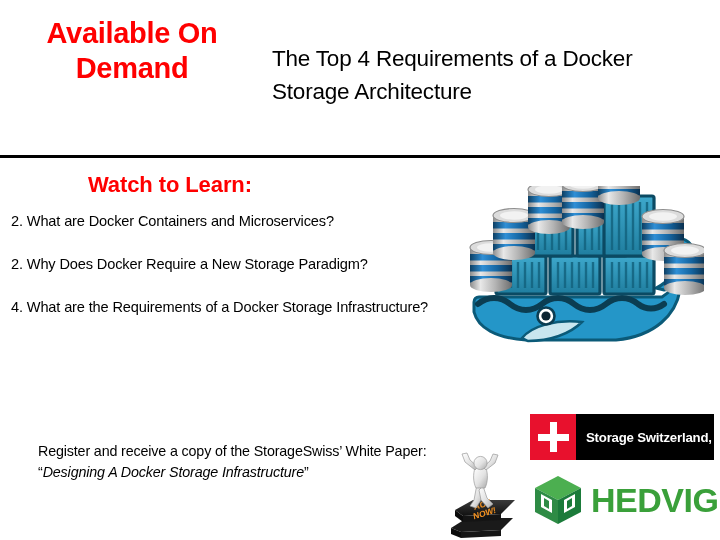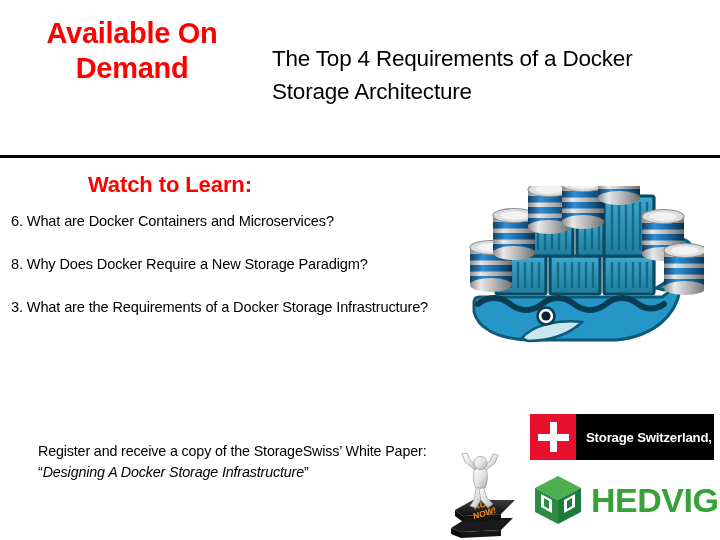--- a/index.html
+++ b/index.html
@@ -197,7 +197,7 @@
   <div class="watch-to-learn">Watch to Learn:</div>
 
   <div class="bullets">
-    <div class="bullet">6.   What are Docker Containers and Microservices?</div>
+    <div class="bullet">2.   What are Docker Containers and Microservices?</div>
     <div class="bullet">8. Why Does Docker Require a New Storage Paradigm?</div>
     <div class="bullet">3. What are the Requirements of a Docker Storage Infrastructure?</div>
   </div>

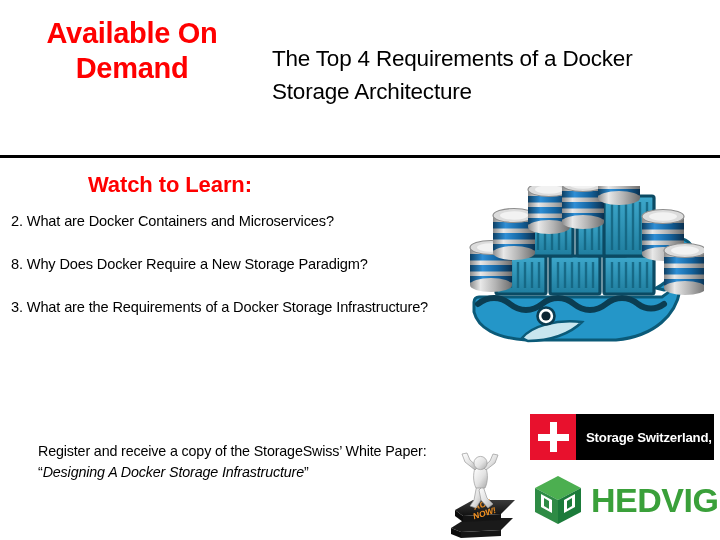--- a/index.html
+++ b/index.html
@@ -198,7 +198,7 @@
 
   <div class="bullets">
     <div class="bullet">2.   What are Docker Containers and Microservices?</div>
-    <div class="bullet">8. Why Does Docker Require a New Storage Paradigm?</div>
+    <div class="bullet">2. Why Does Docker Require a New Storage Paradigm?</div>
     <div class="bullet">3. What are the Requirements of a Docker Storage Infrastructure?</div>
   </div>
 

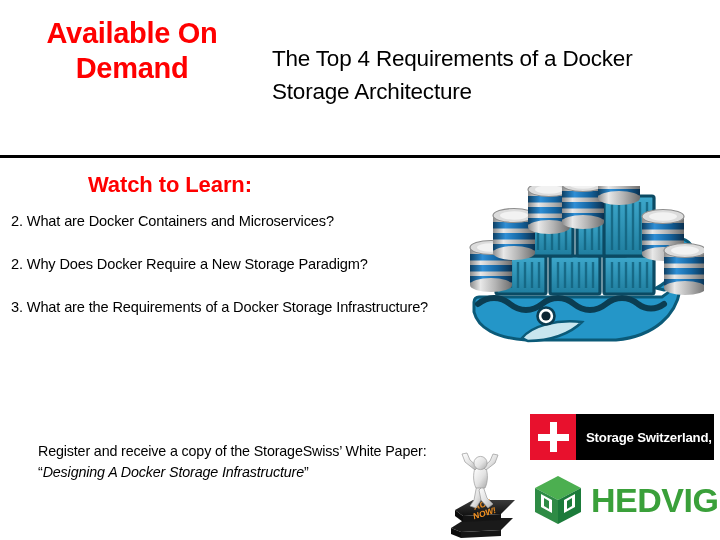--- a/index.html
+++ b/index.html
@@ -199,7 +199,7 @@
   <div class="bullets">
     <div class="bullet">2.   What are Docker Containers and Microservices?</div>
     <div class="bullet">2. Why Does Docker Require a New Storage Paradigm?</div>
-    <div class="bullet">3. What are the Requirements of a Docker Storage Infrastructure?</div>
+    <div class="bullet">4. What are the Requirements of a Docker Storage Infrastructure?</div>
   </div>
 
   <div class="docker-art">

